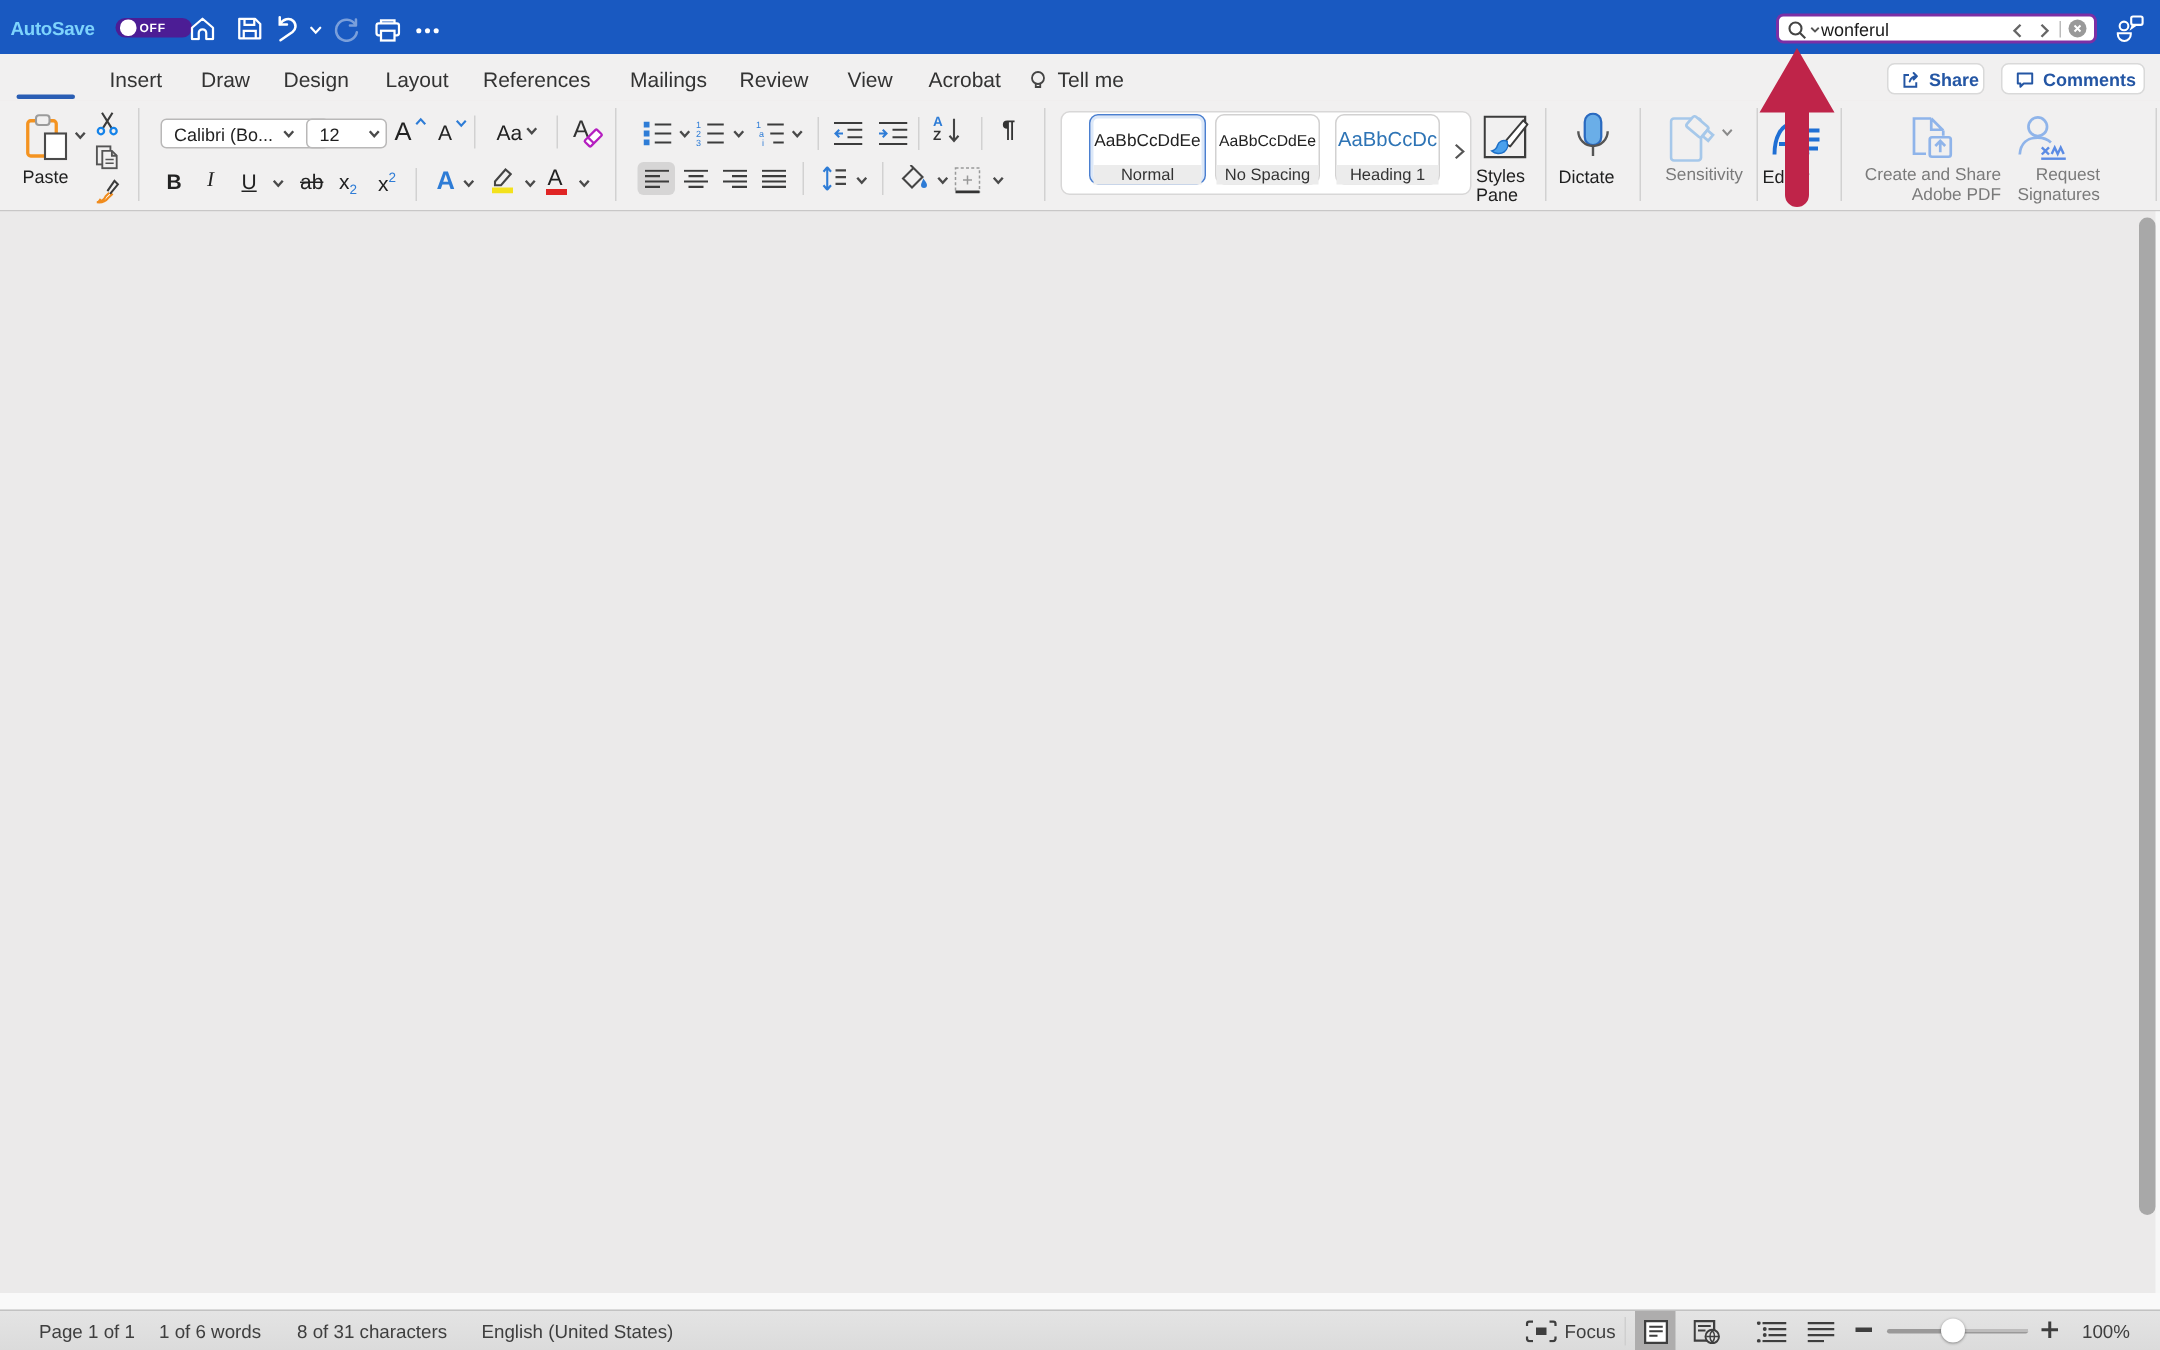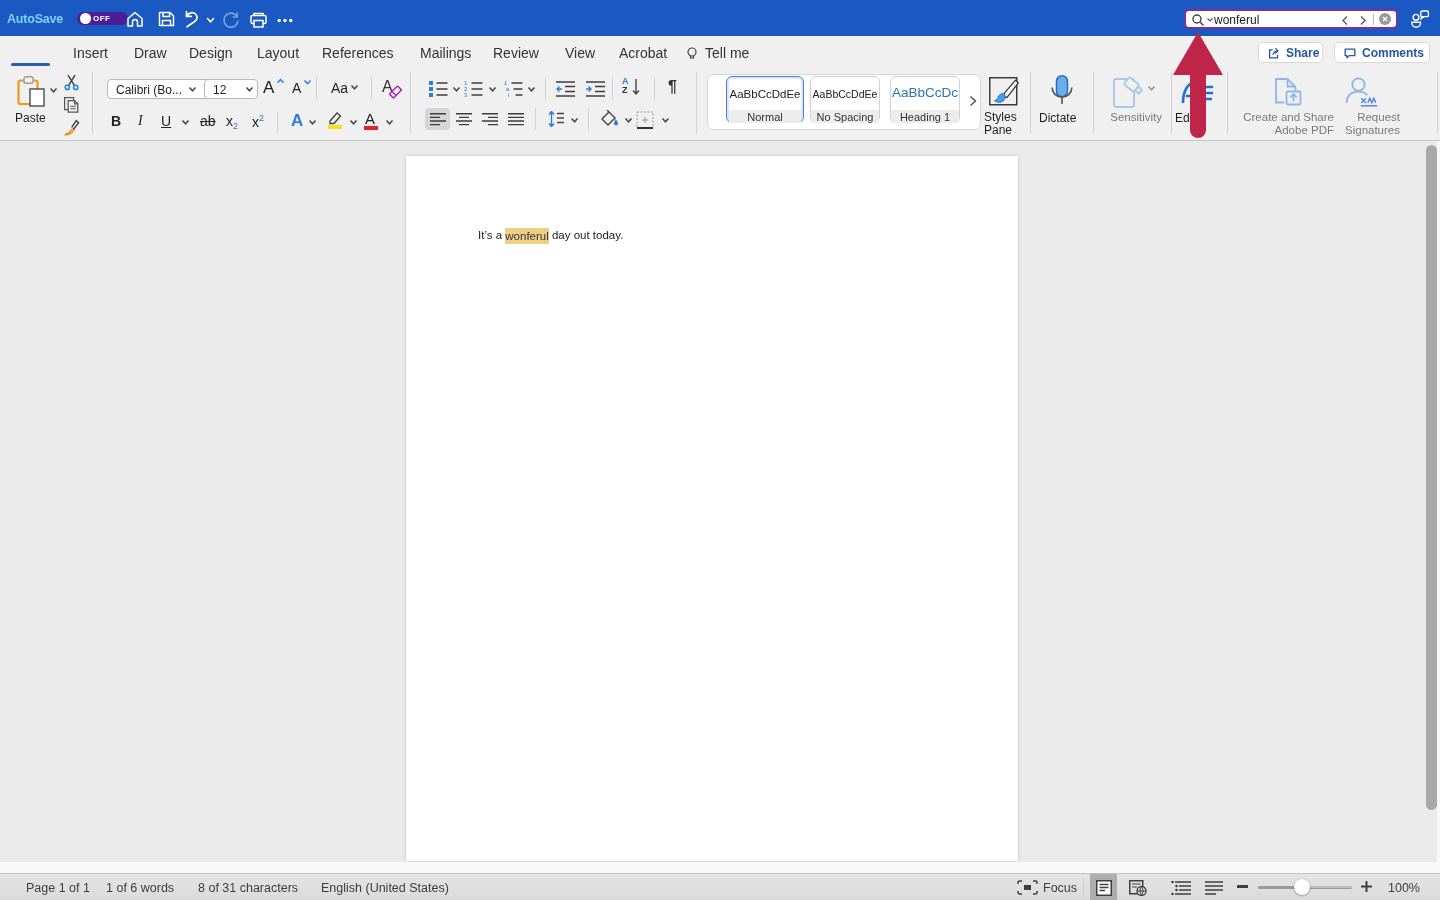--- a/index.html
+++ b/index.html
@@ -397,9 +397,6 @@
 </div>
 
 <div id="docarea">
-  <div id="page">
-    <div id="docline">It’s a <span class="hl">wonferul</span> day out today.</div>
-  </div>
   <div style="position:absolute;left:1437px;top:0;width:3px;height:721px;background:#f7f7f7"></div>
     <div id="vscroll"></div>
 </div>

